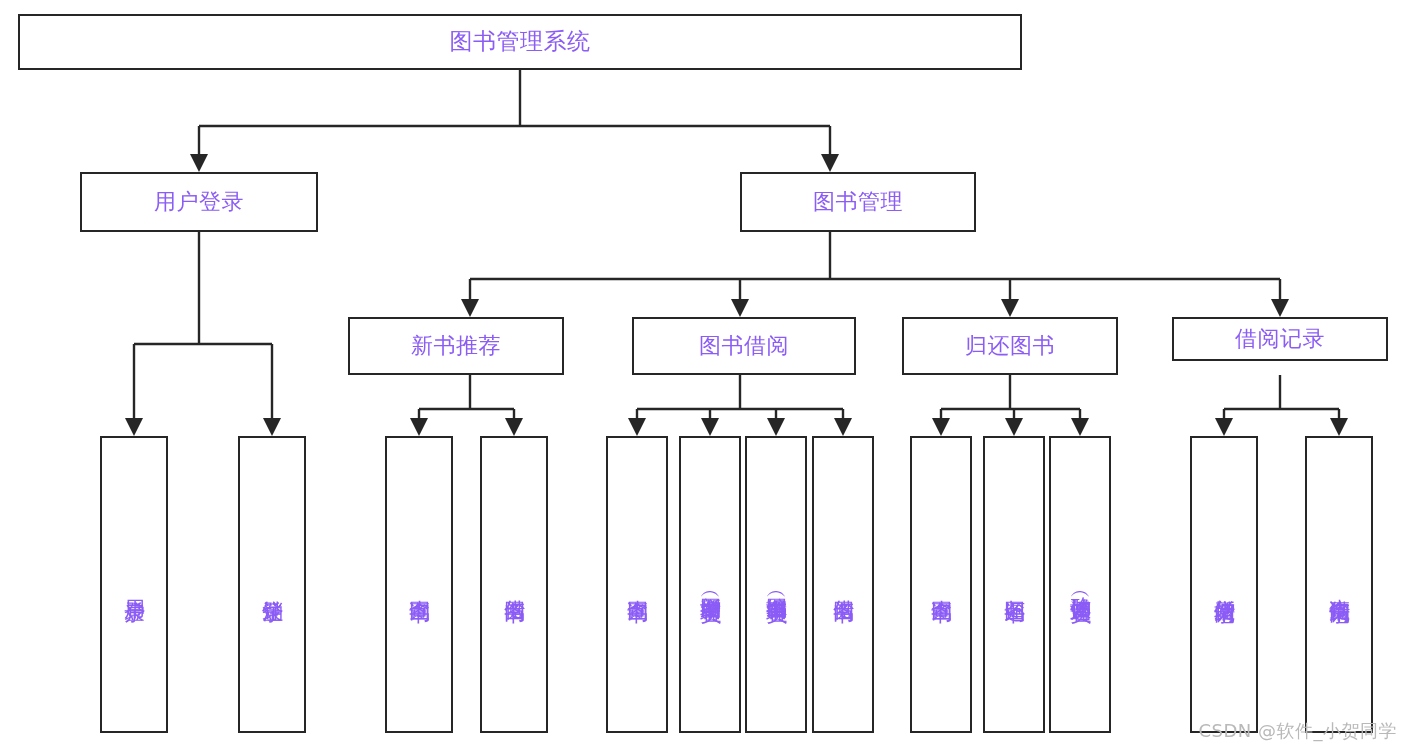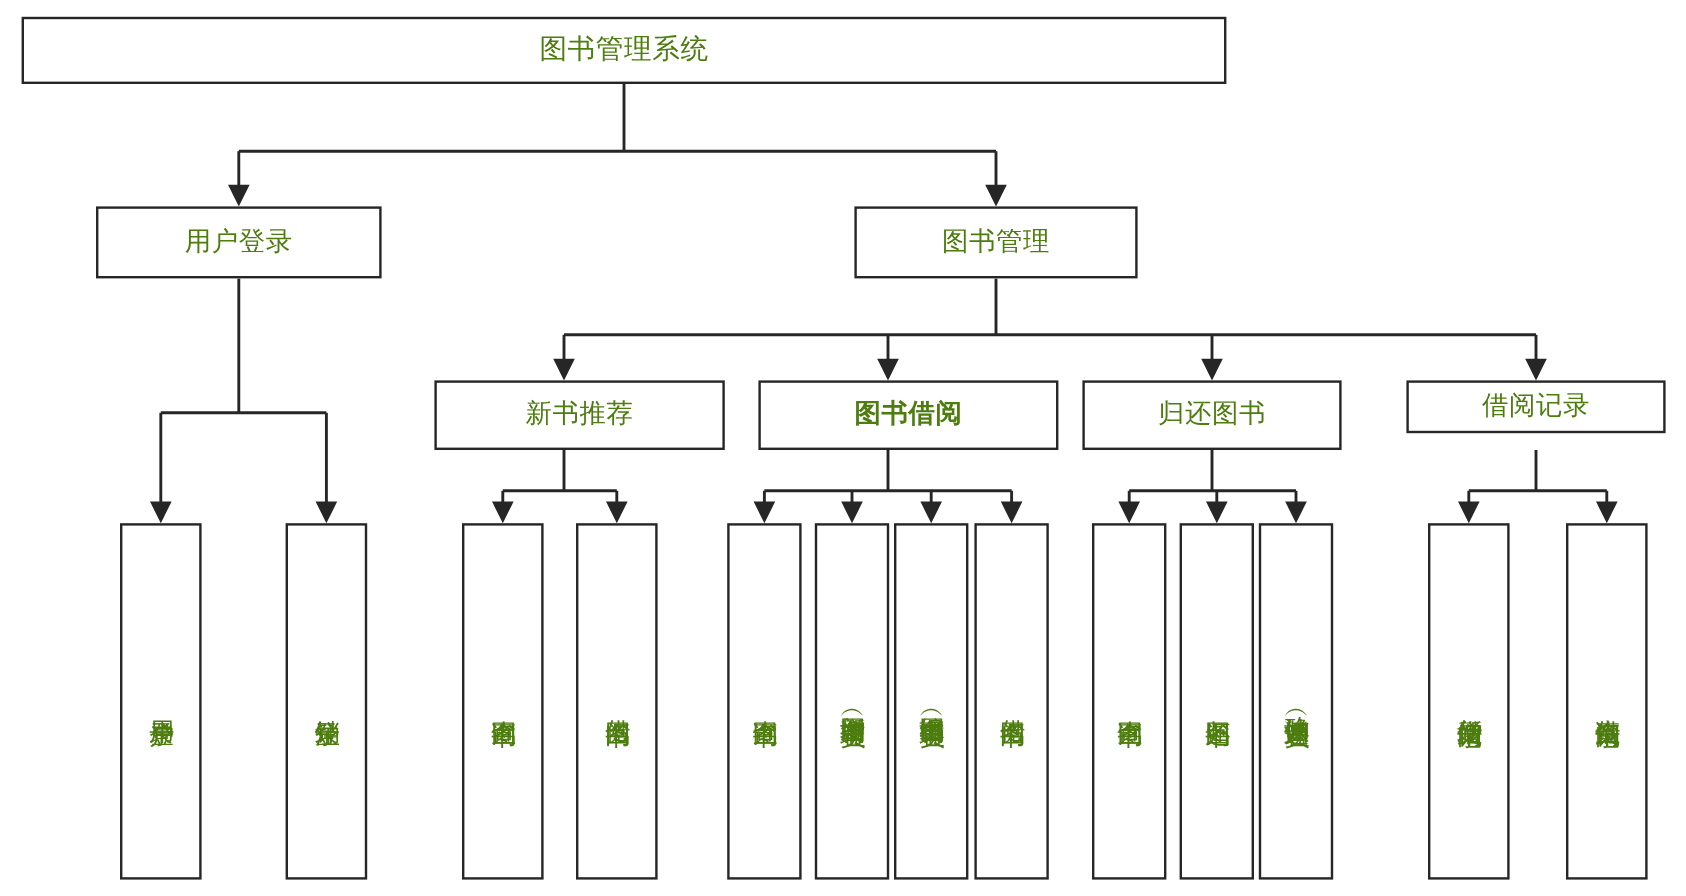--- a/index.html
+++ b/index.html
@@ -25,7 +25,7 @@
     display: flex;
     align-items: center;
     justify-content: center;
-    color: #4d7c0f;
+    color: #8b5cf6;
   }
   .node-label {
     display: block;

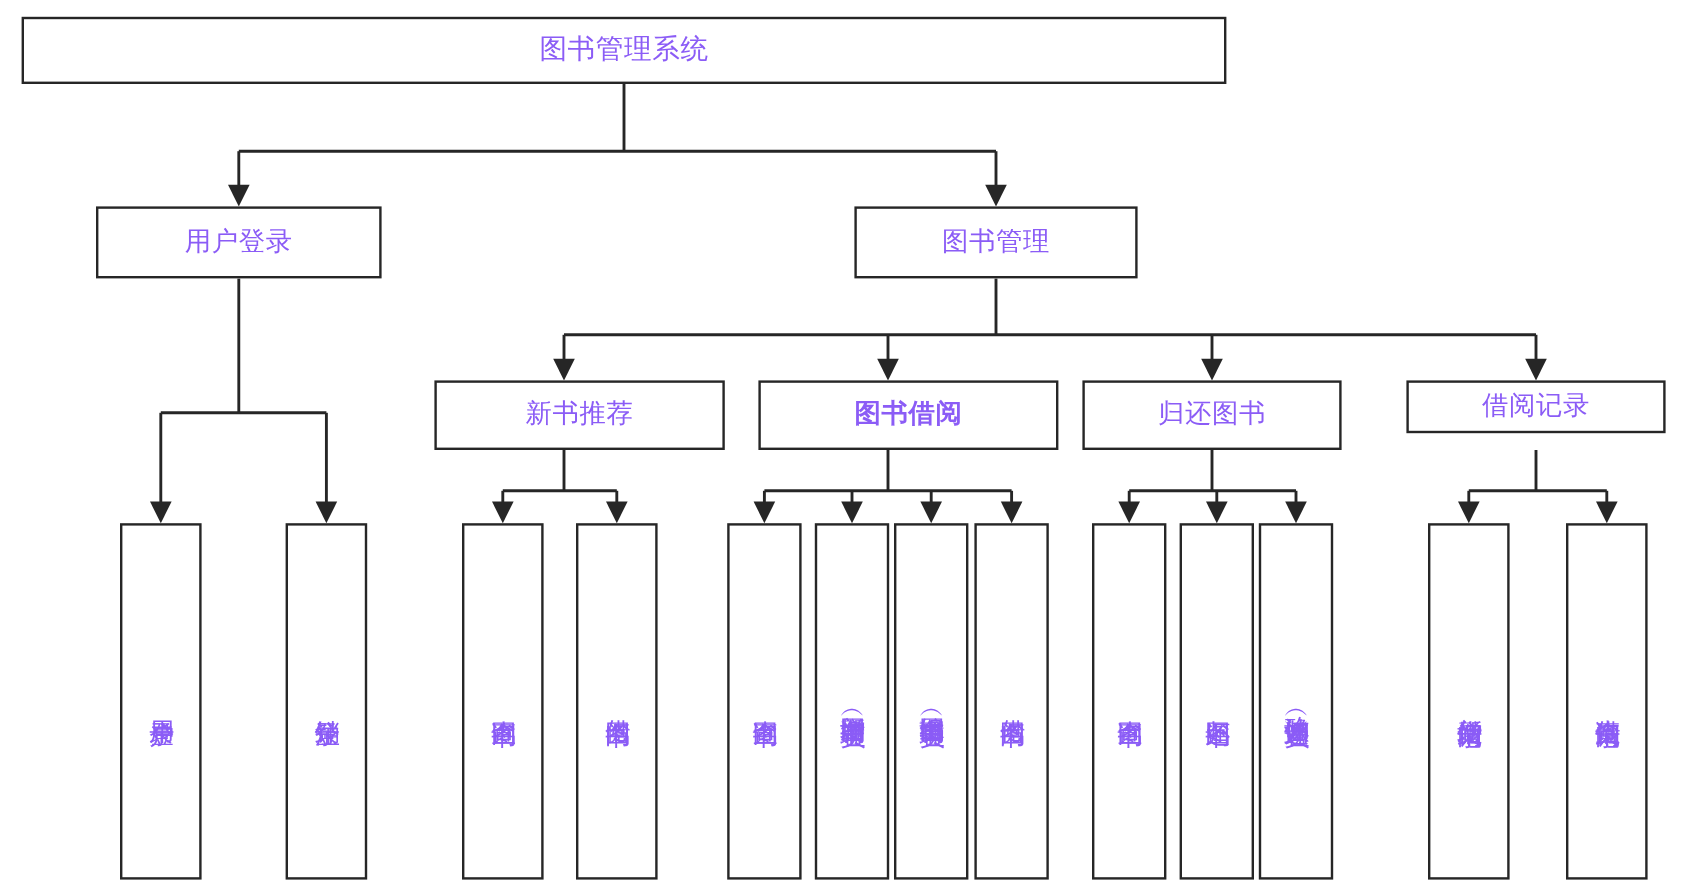--- a/index.html
+++ b/index.html
@@ -146,7 +146,7 @@
       <div class="node horizontal" id="node-login" style="left: 80px; top: 172px; width: 238px; height: 60px;">
         <span class="node-label">用户登录</span>
       </div>
-      <div class="node horizontal" id="node-bookmgmt" style="left: 712px; top: 172px; width: 236px; height: 60px;">
+      <div class="node horizontal" id="node-bookmgmt" style="left: 740px; top: 172px; width: 236px; height: 60px;">
         <span class="node-label">图书管理</span>
       </div>
       <div class="node horizontal" id="node-newbook" style="left: 362px; top: 317px; width: 242px; height: 58px;">

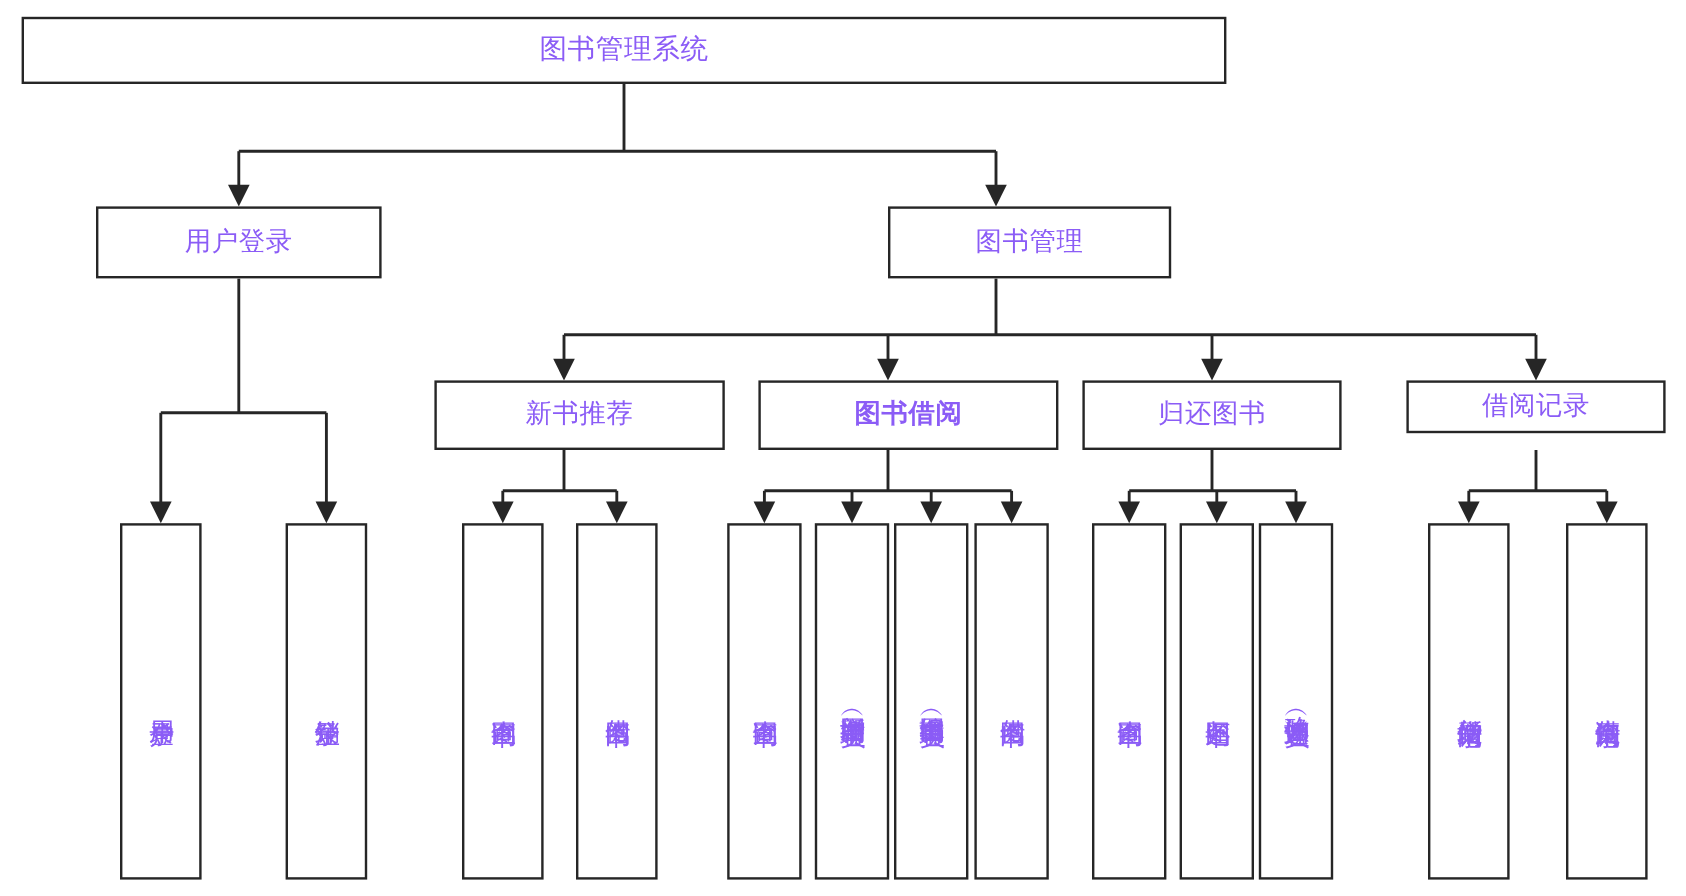--- a/index.html
+++ b/index.html
@@ -149,7 +149,7 @@
       <div class="node horizontal" id="node-bookmgmt" style="left: 740px; top: 172px; width: 236px; height: 60px;">
         <span class="node-label">图书管理</span>
       </div>
-      <div class="node horizontal" id="node-newbook" style="left: 362px; top: 317px; width: 242px; height: 58px;">
+      <div class="node horizontal" id="node-newbook" style="left: 348px; top: 317px; width: 216px; height: 58px;">
         <span class="node-label">新书推荐</span>
       </div>
       <div class="node horizontal" id="node-borrow" style="left: 632px; top: 317px; width: 250px; height: 58px; font-weight: bold;">

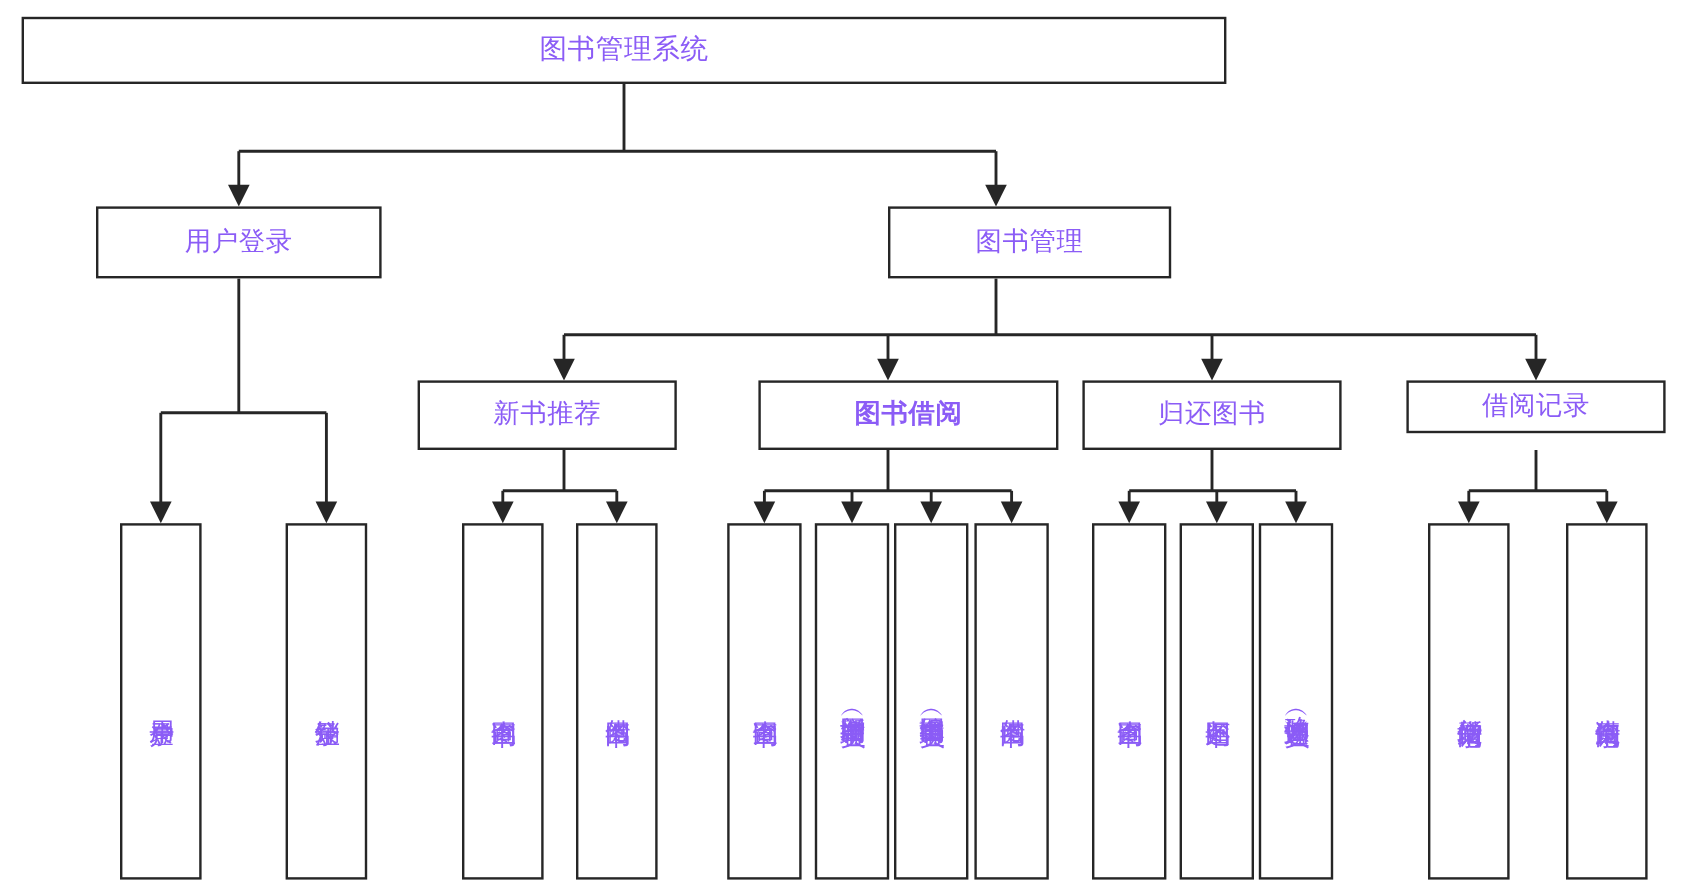--- a/index.html
+++ b/index.html
@@ -152,7 +152,7 @@
       <div class="node horizontal" id="node-newbook" style="left: 348px; top: 317px; width: 216px; height: 58px;">
         <span class="node-label">新书推荐</span>
       </div>
-      <div class="node horizontal" id="node-borrow" style="left: 632px; top: 317px; width: 250px; height: 58px; font-weight: bold;">
+      <div class="node horizontal" id="node-borrow" style="left: 632px; top: 317px; width: 224px; height: 58px;">
         <span class="node-label">图书借阅</span>
       </div>
       <div class="node horizontal" id="node-current" style="left: 902px; top: 317px; width: 216px; height: 58px;">

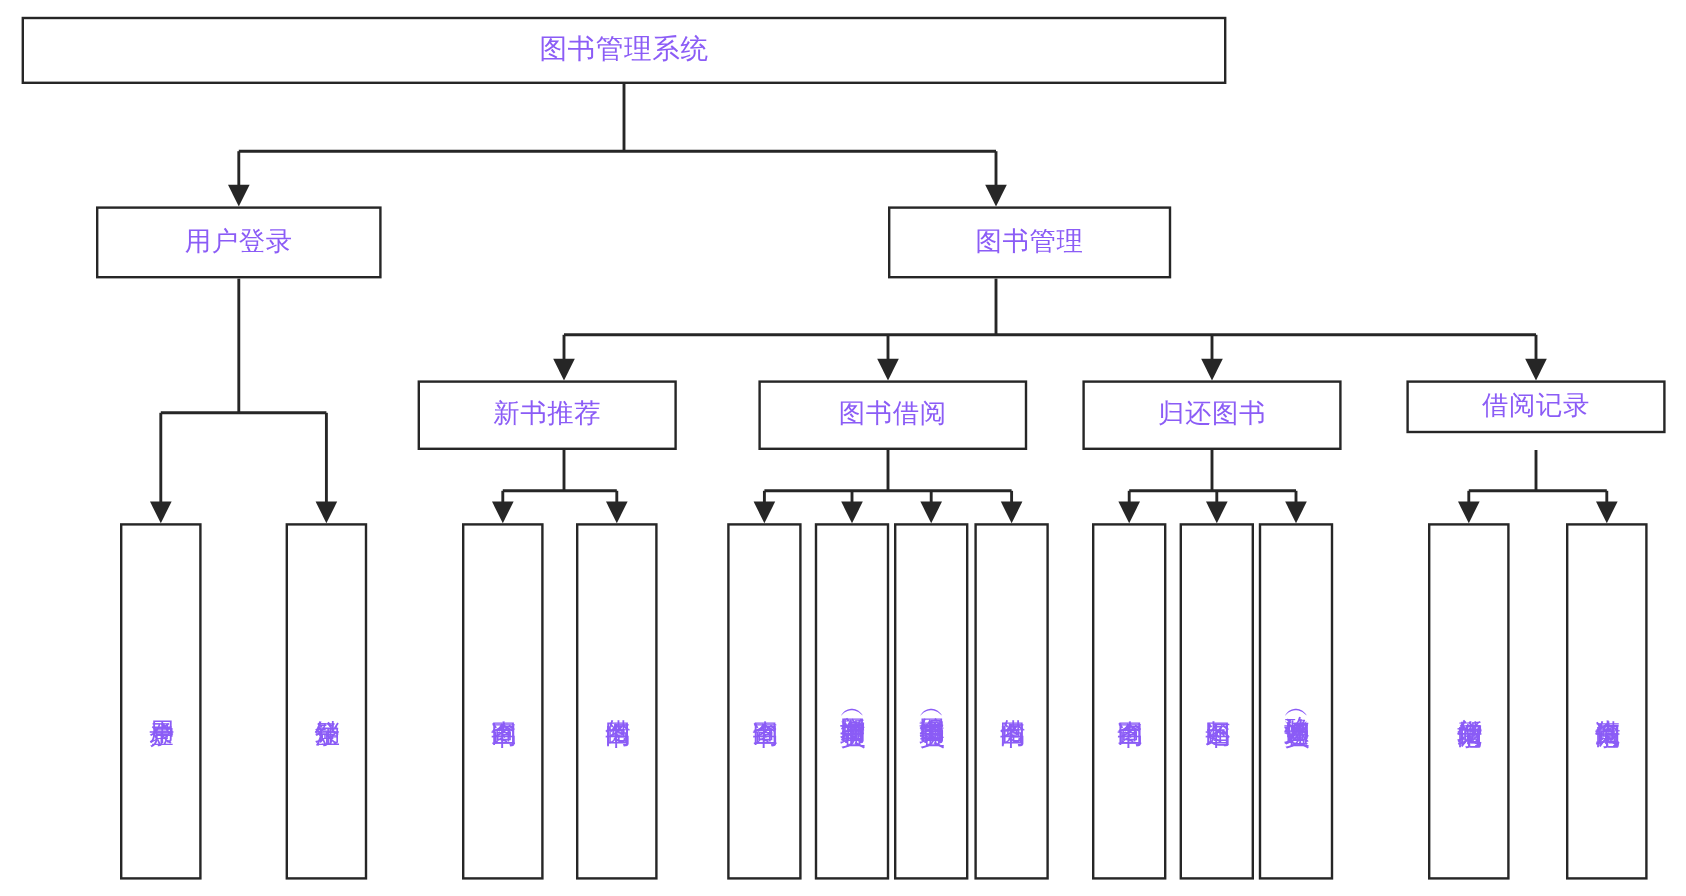--- a/index.html
+++ b/index.html
@@ -201,6 +201,7 @@
         <span class="node-label">查询借阅记录</span>
       </div>
     </div>
+  <div class="watermark">CSDN @软件_小贺同学</div>
 </div>
 
 </body></html>

